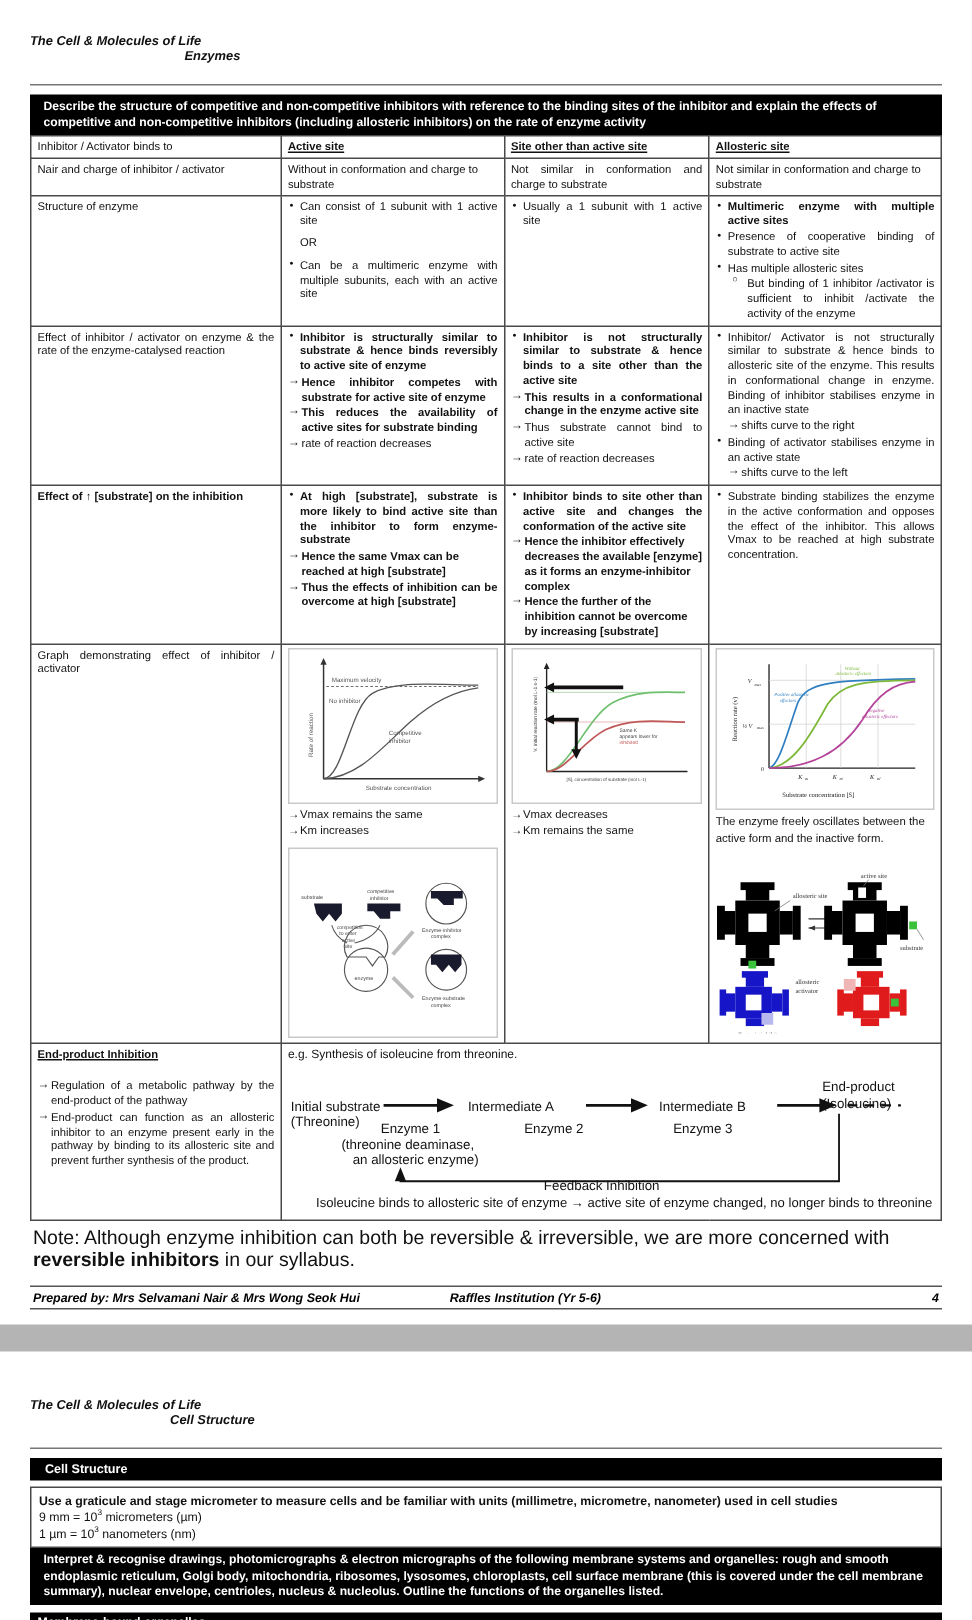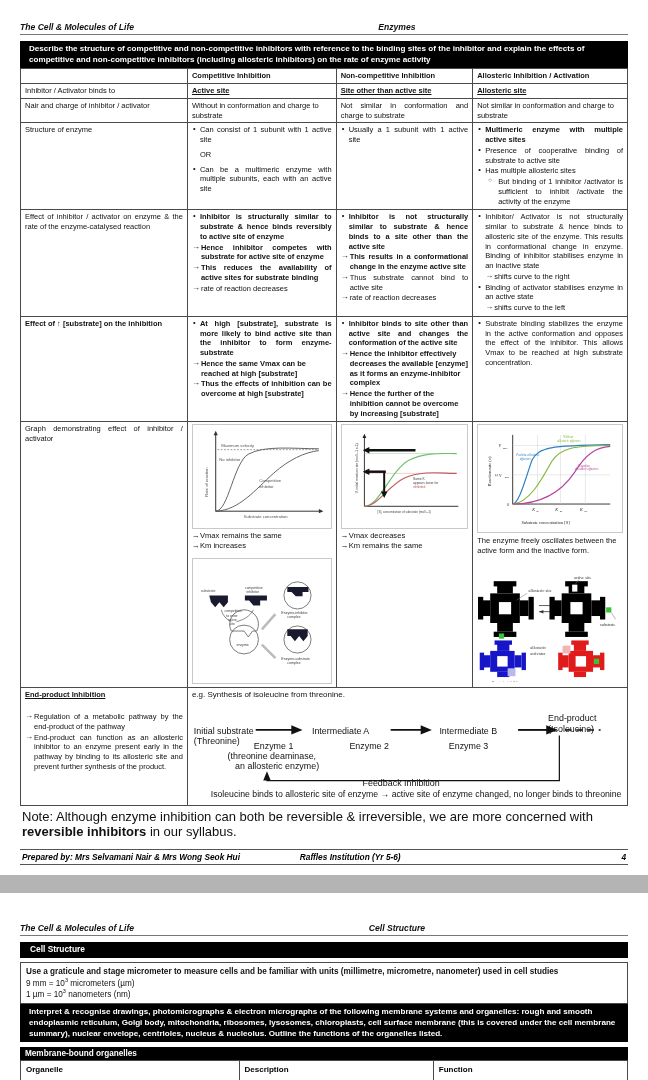--- a/index.html
+++ b/index.html
@@ -11,7 +11,7 @@
   
   .runhead{display:flex;justify-content:flex-end;align-items:baseline;
            font-style:italic;font-weight:bold;font-size:8.6px;color:#111;
-           border-bottom:1px solid #777;padding-bottom:2px;margin-bottom:6px;position:relative;}
+           border-bottom:1px solid #777;padding-bottom:14px;margin-bottom:6px;position:relative;flex-direction:column;}
   .runhead .left{width:42%;}
   .runhead .center{width:40%;text-align:center;}
   .runhead .right{flex:1;text-align:right;color:#c9c9c9;font-size:7px;}

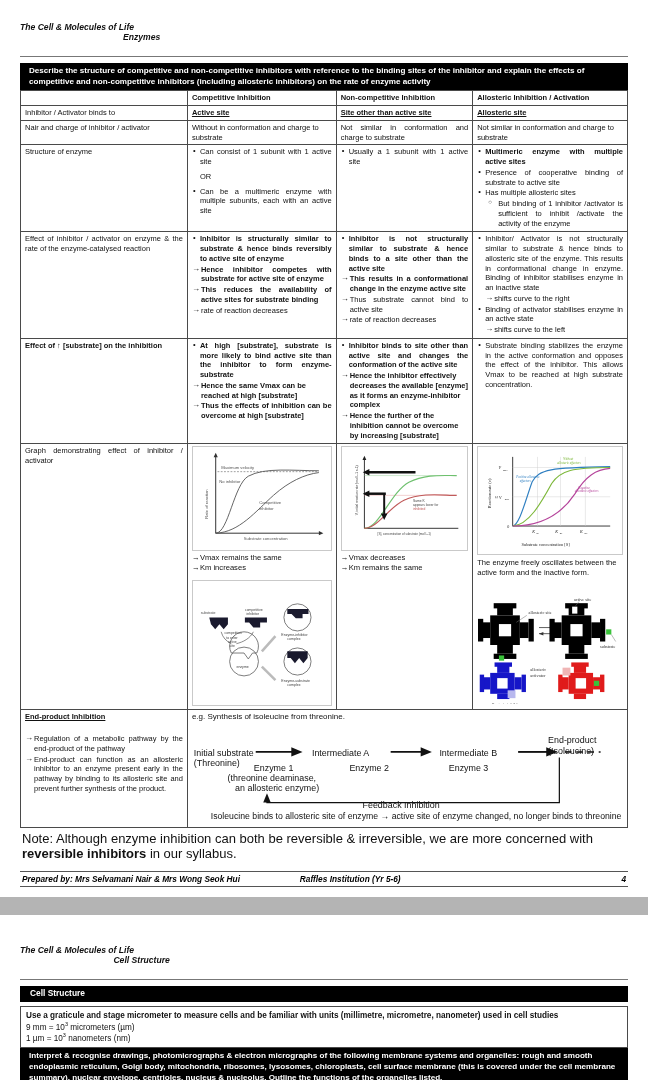--- a/index.html
+++ b/index.html
@@ -103,12 +103,6 @@
         </colgroup>
 
       <tbody>
-          <tr class="hdrow">
-        <td></td>
-        <td>Competitive Inhibition</td>
-        <td>Non-competitive Inhibition</td>
-        <td>Allosteric Inhibition / Activation</td>
-      </tr>
 
       <tr>
         <td>Inhibitor / Activator binds to</td>

